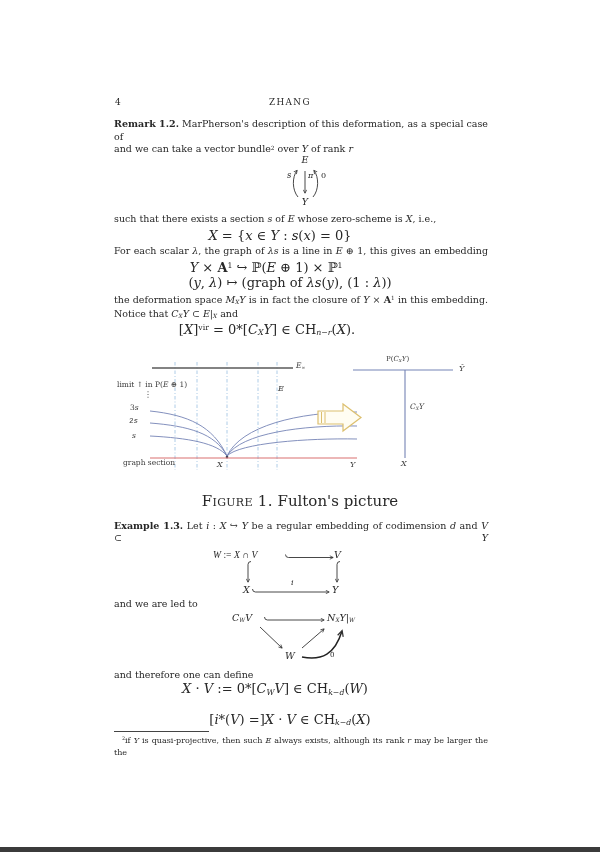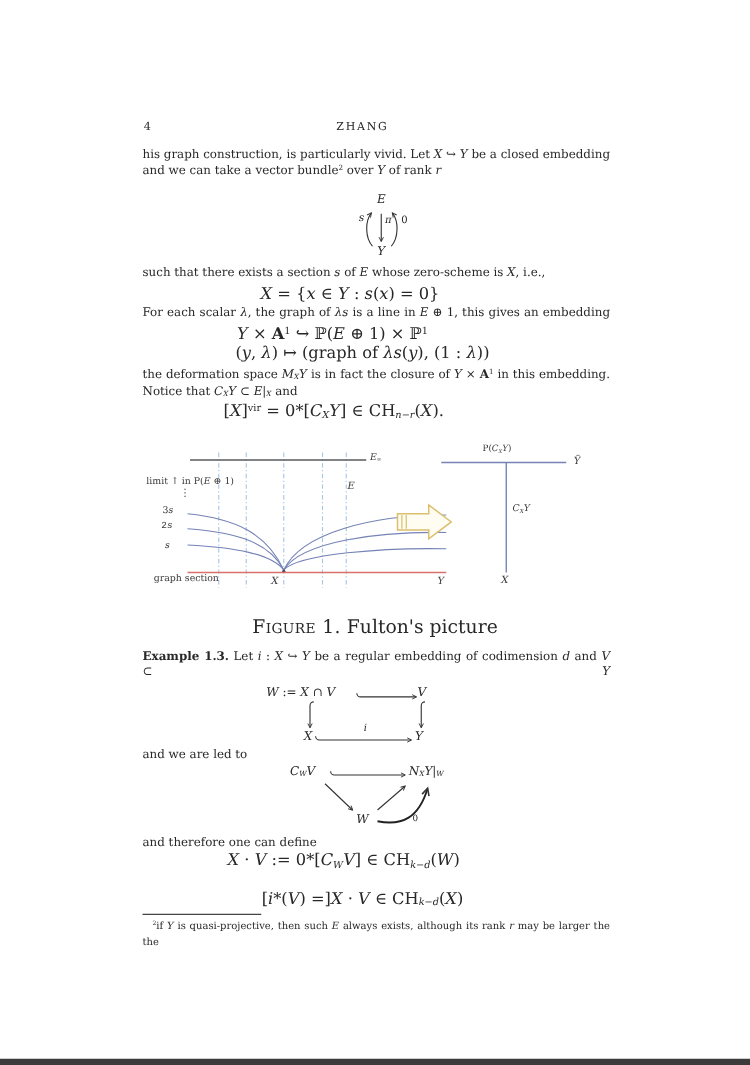--- a/index.html
+++ b/index.html
@@ -33,6 +33,7 @@
   <div class="abs" style="left:269px;top:97px;font-size:8.8px;letter-spacing:1.4px;">ZHANG</div>
 
   <div class="abs" style="left:114px;top:118px;width:374px;">
+    <div class="bline jl"><span class="seg-b">Remark 1.2.</span><span> MarPherson's description of this deformation, as a special case of</span></div>
     <div class="bline jl"><span>his graph construction, is particularly vivid. Let </span><span class="seg-i">X</span><span> ↪ </span><span class="seg-i">Y</span><span> be a closed embedding</span></div>
     <div class="bline"><span>and we can take a vector bundle</span><span class="seg-sup">2</span><span> over </span><span class="seg-i">Y</span><span> of rank </span><span class="seg-i">r</span></div>
   </div>

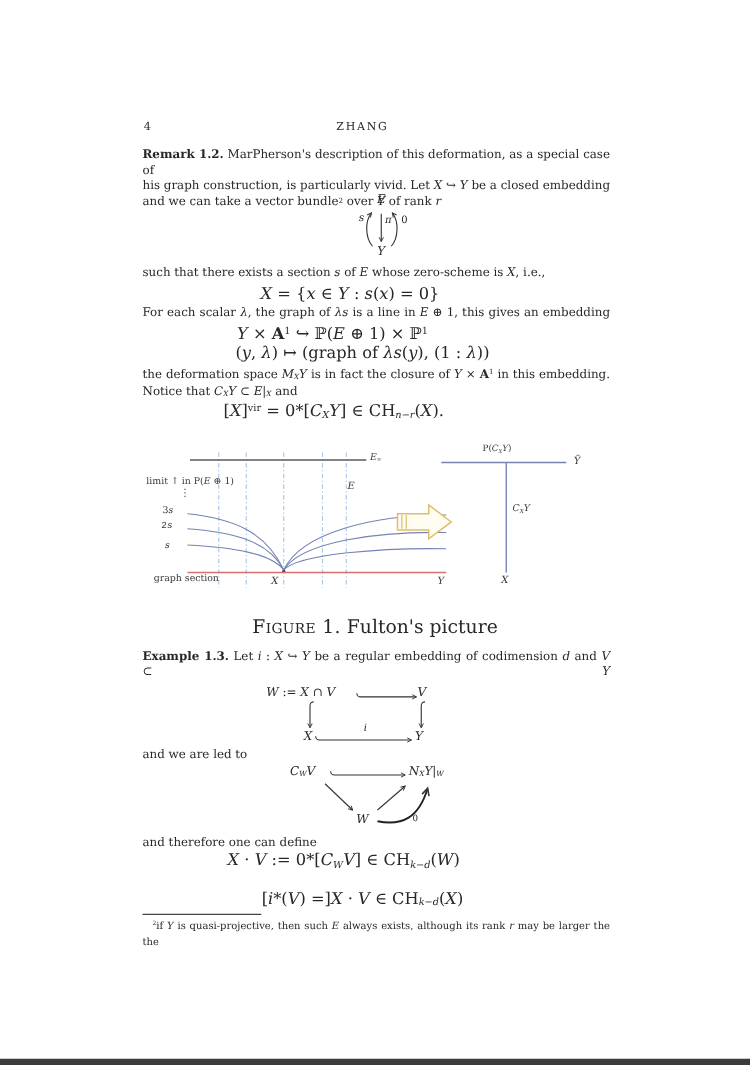--- a/index.html
+++ b/index.html
@@ -34,7 +34,6 @@
 
   <div class="abs" style="left:114px;top:118px;width:374px;">
     <div class="bline jl"><span class="seg-b">Remark 1.2.</span><span> MarPherson's description of this deformation, as a special case of</span></div>
-    <div class="bline jl"><span>his graph construction, is particularly vivid. Let </span><span class="seg-i">X</span><span> ↪ </span><span class="seg-i">Y</span><span> be a closed embedding</span></div>
     <div class="bline"><span>and we can take a vector bundle</span><span class="seg-sup">2</span><span> over </span><span class="seg-i">Y</span><span> of rank </span><span class="seg-i">r</span></div>
   </div>
 

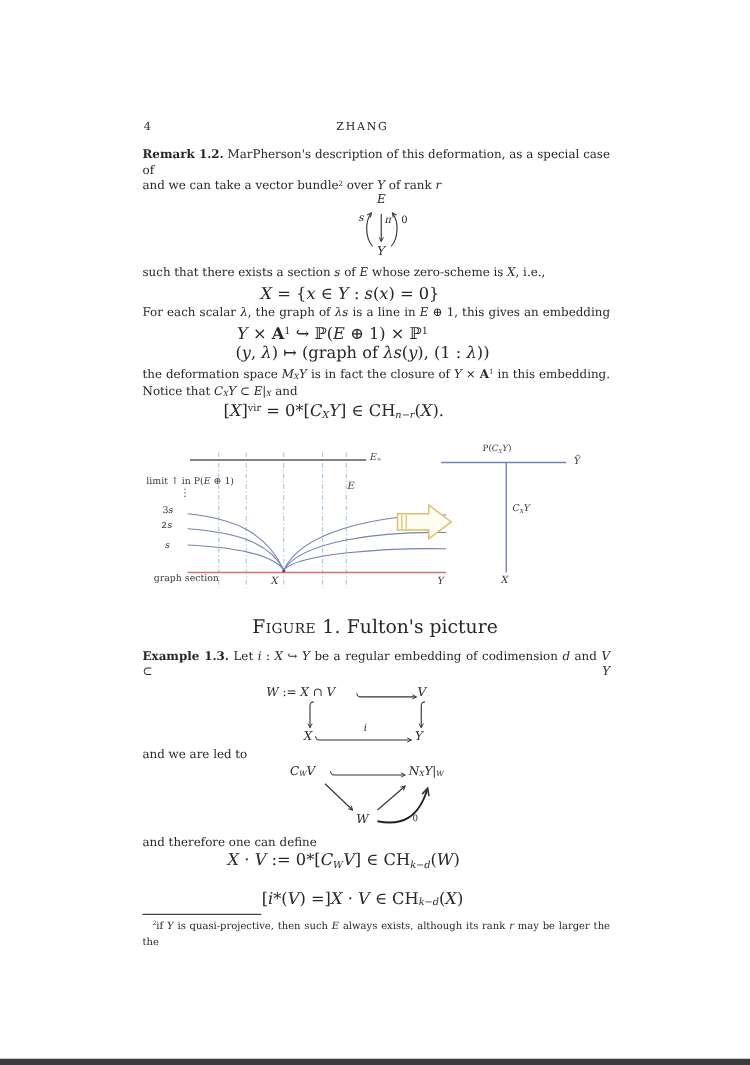--- a/index.html
+++ b/index.html
@@ -128,7 +128,7 @@
       <path d="M140,12.5 a3,3 0 0 0 -3,3 L137,33" fill="none" stroke="#333" stroke-width="0.9" marker-end="url(#ah)"></path>
       <path d="M52.5,40 a3,3 0 0 0 3,3 L129,43" fill="none" stroke="#333" stroke-width="0.9" marker-end="url(#ah)"></path>
     </svg>
-    <div class="dlabel" style="left:13px;top:1px;"><span class="seg-i">W</span><span> := </span><span class="seg-i">X</span><span> ∩ </span><span class="seg-i">V</span></div>
+    <div class="dlabel" style="left:13px;top:1px;font-family:Liberation Serif, serif;"><span class="seg-i">W</span><span> := </span><span class="seg-i">X</span><span> ∩ </span><span class="seg-i">V</span></div>
     <div class="dlabel ital" style="left:134px;top:1px;">V</div>
     <div class="dlabel ital" style="left:43px;top:36px;">X</div>
     <div class="dlabel ital" style="left:132px;top:36px;">Y</div>

